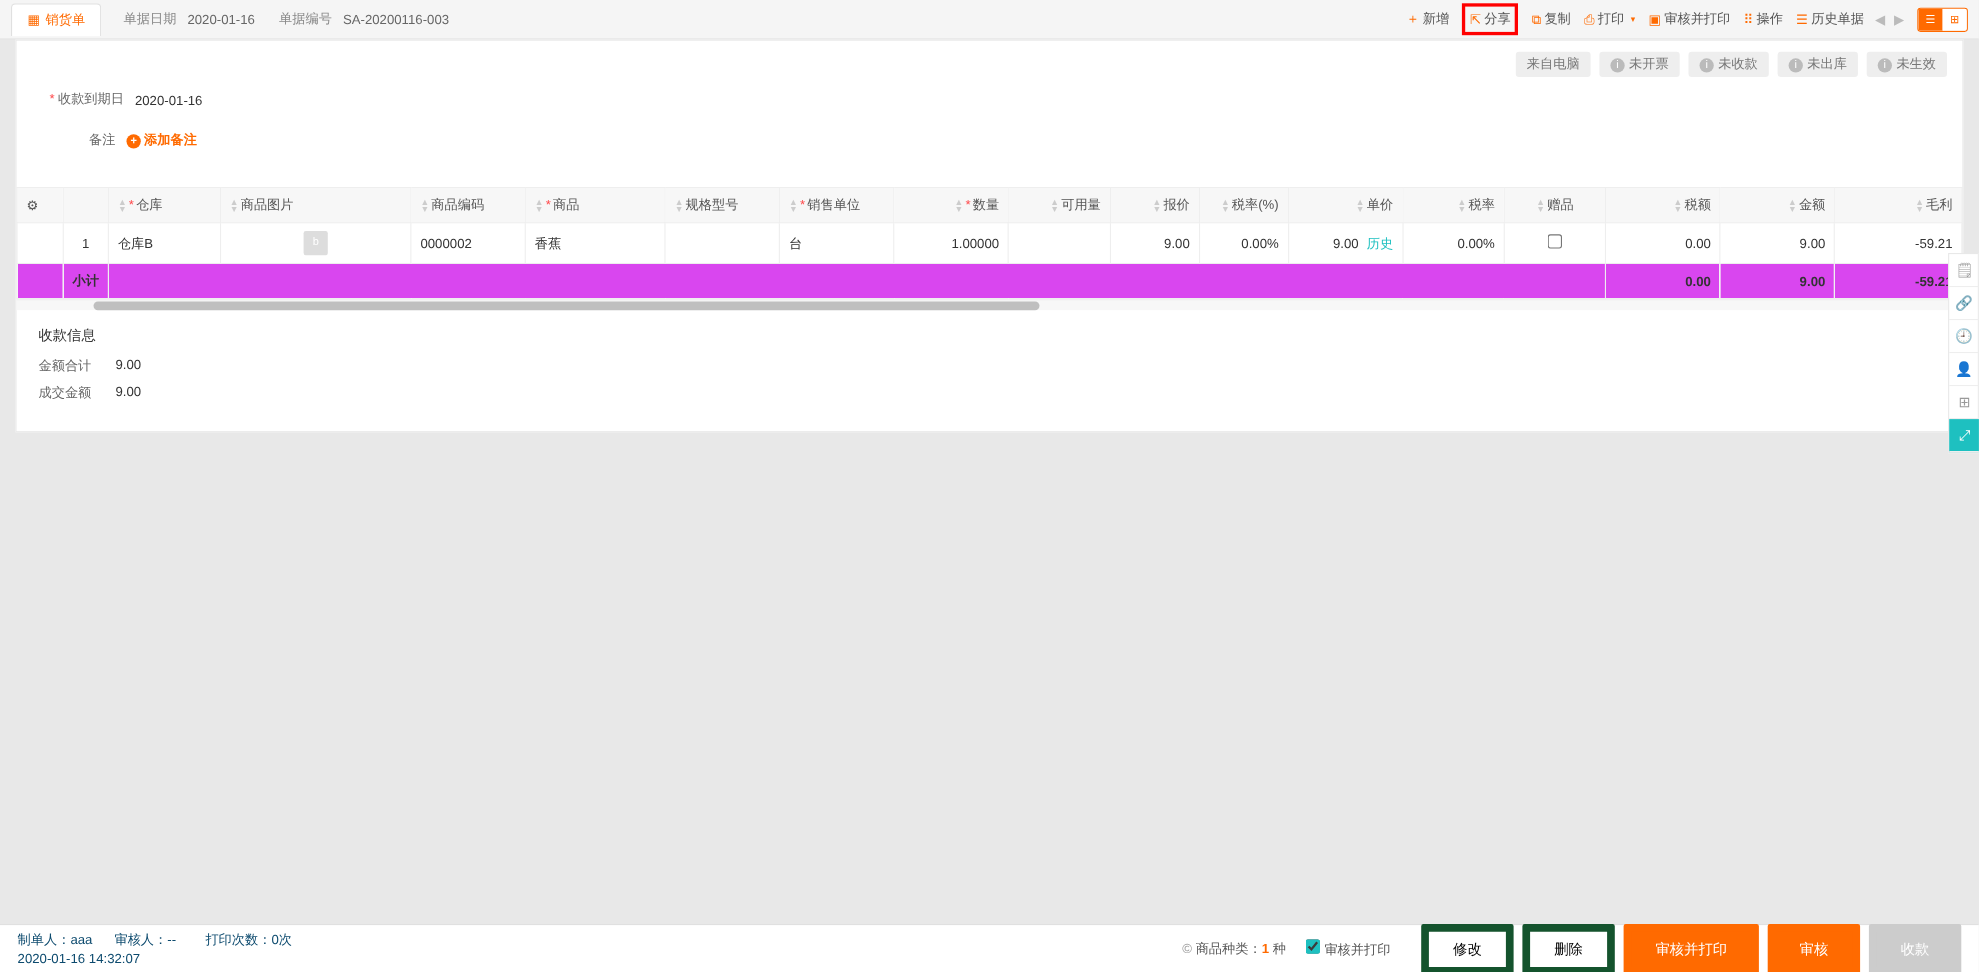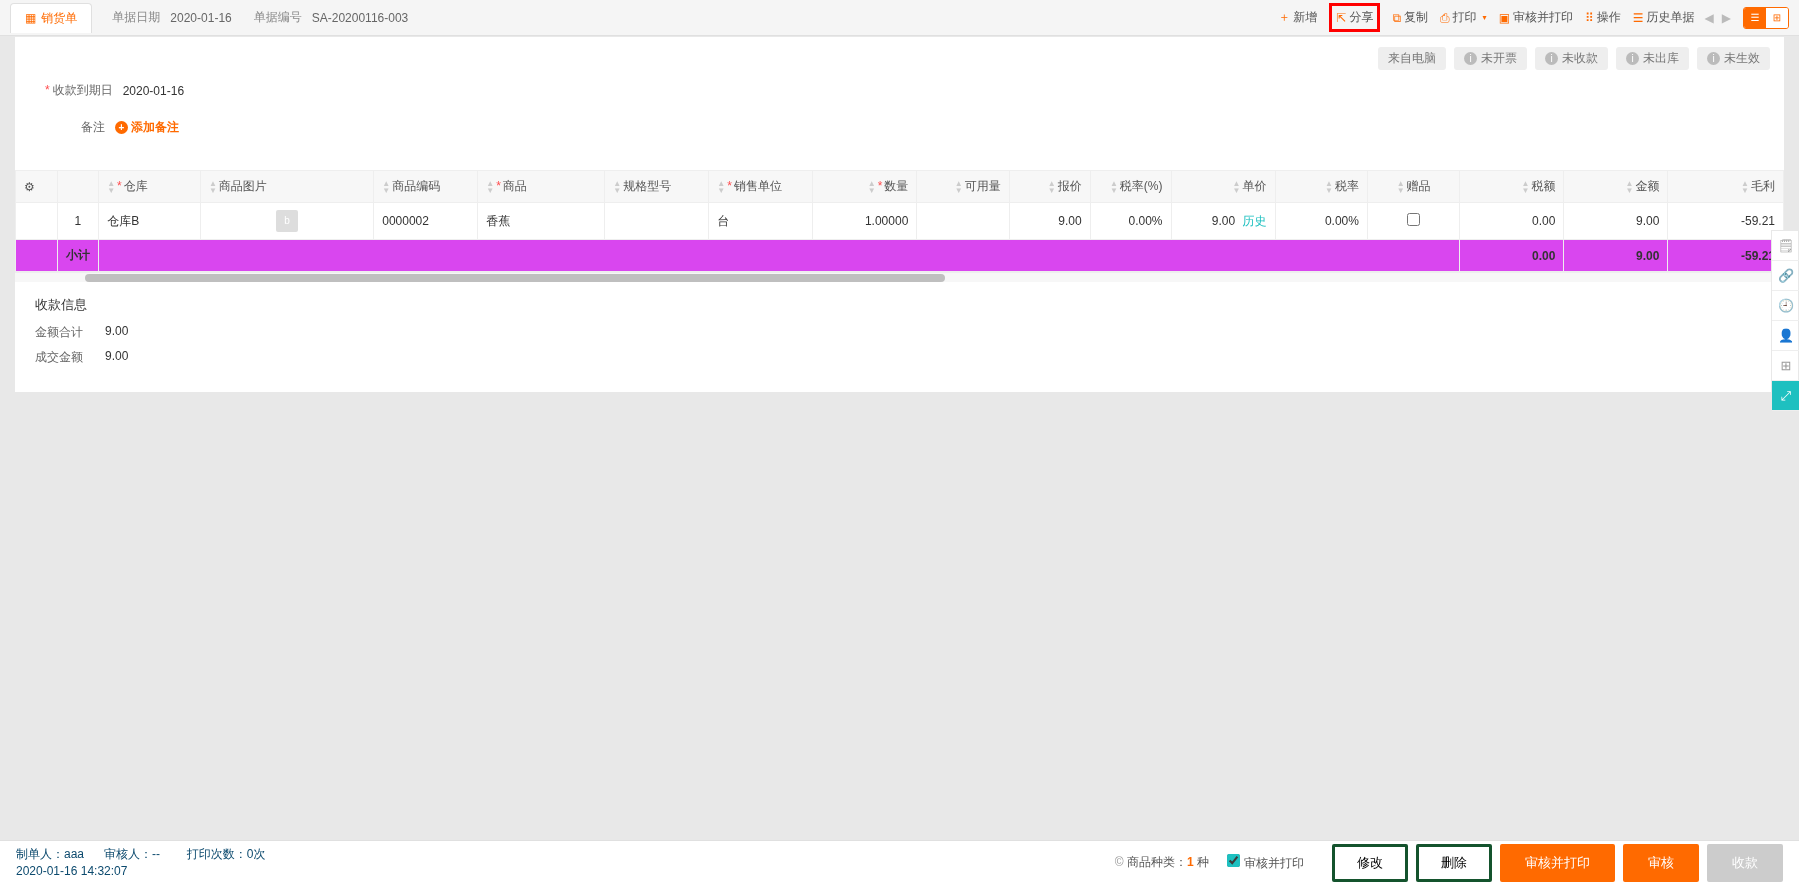--- a/index.html
+++ b/index.html
@@ -69,7 +69,7 @@
 .footer .spacer { flex: 1; }
 .footer .stats { color: #555; display: flex; align-items: center; gap: 18px; margin-right: 20px; }
 .footer .stats .orange { color: #ff6a00; font-weight: bold; }
-.btn { padding: 7px 22px; border: 3px solid #14532d; background: #fff; cursor: pointer; margin-left: 8px; border-radius: 2px; font-size: 13px; font-family: Liberation Serif, serif; }
+.btn { padding: 7px 22px; border: 7px solid #14532d; background: #fff; cursor: pointer; margin-left: 8px; border-radius: 2px; font-size: 13px; font-family: Liberation Serif, serif; }
 .btn.primary { background: #ff6a00; border-color: #ff6a00; color: #fff; }
 .btn.disabled { background: #ccc; border-color: #ccc; color: #fff; cursor: not-allowed; }
 .chk { margin-right: 4px; accent-color: #1ec0c0; }

